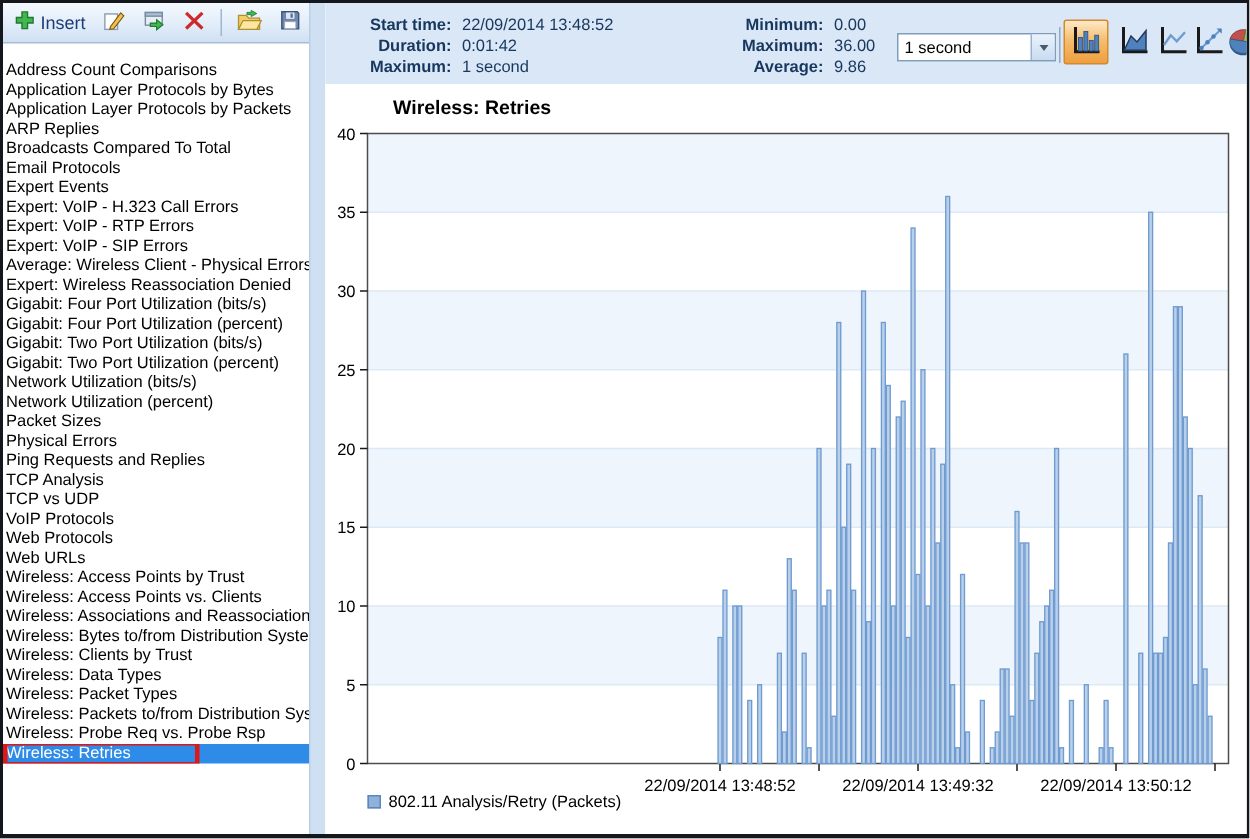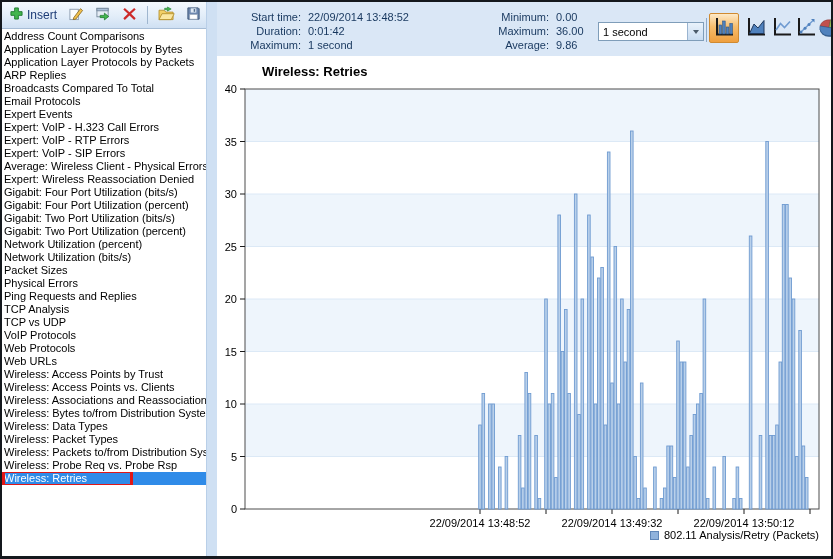--- a/index.html
+++ b/index.html
@@ -35,7 +35,7 @@
   .main{position:absolute;left:215px;top:0;width:616px;height:100%;background:#fff;}
   .stats-header{position:absolute;left:0;top:0;width:100%;height:54px;background:#dae7f6;}
   .stat-row{position:absolute;height:14px;font-size:11px;color:#17375e;}
-  .stat-label{position:absolute;left:0;width:84px;text-align:right;font-weight:normal;}
+  .stat-label{position:absolute;left:0;width:84px;text-align:right;font-weight:bold;}
   .stat-value{position:absolute;left:91px;white-space:nowrap;}
   .stat-row.col2 .stat-label{left:248px;text-align:right;}
   .stat-row.col2 .stat-value{left:339px;}

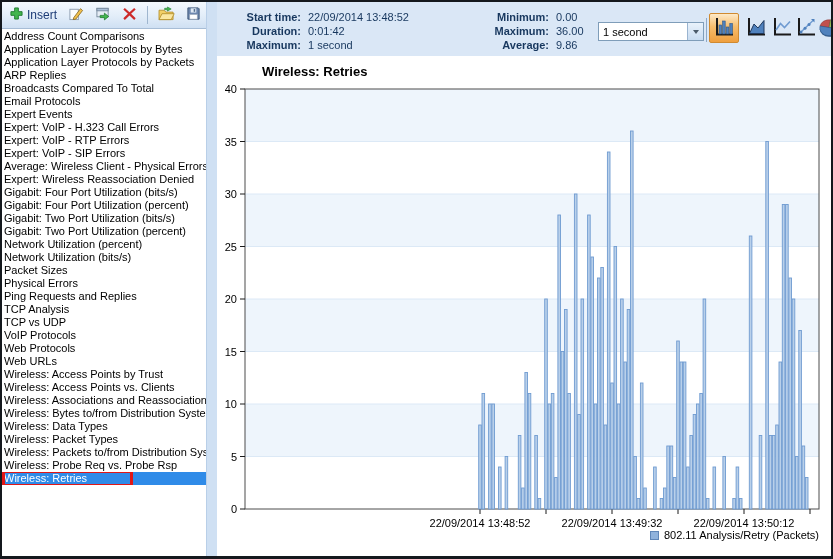--- a/index.html
+++ b/index.html
@@ -19,7 +19,7 @@
     padding:1px 3px;cursor:pointer;height:22px;justify-content:space-between;}
   .tb-insert-label{font-size:12px;color:#1d3c77;}
   .tb-sep{width:1px;height:18px;background:#9fb6cf;margin:0 3px;}
-  .graph-list{position:absolute;top:28px;left:0;width:204px;bottom:0;overflow:hidden;}
+  .graph-list{position:absolute;top:39px;left:0;width:204px;bottom:0;overflow:hidden;}
   .list-item{
     height:13px;line-height:13px;font-size:11px;color:#000;white-space:nowrap;
     overflow:hidden;padding-left:2px;cursor:default;position:relative;

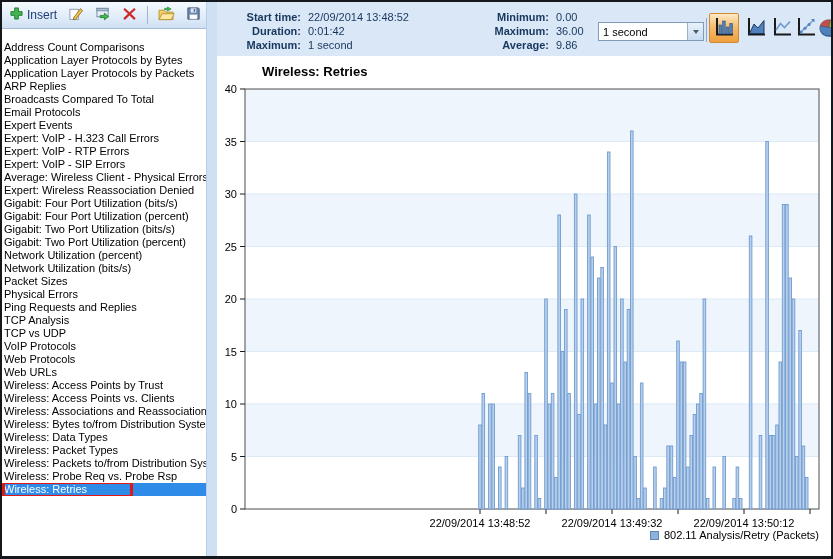--- a/index.html
+++ b/index.html
@@ -146,8 +146,8 @@
         <div class="list-item">Gigabit: Four Port Utilization (percent)</div>
         <div class="list-item">Gigabit: Two Port Utilization (bits/s)</div>
         <div class="list-item">Gigabit: Two Port Utilization (percent)</div>
+        <div class="list-item">Network Utilization (bits/s)</div>
         <div class="list-item">Network Utilization (percent)</div>
-        <div class="list-item">Network Utilization (bits/s)</div>
         <div class="list-item">Packet Sizes</div>
         <div class="list-item">Physical Errors</div>
         <div class="list-item">Ping Requests and Replies</div>

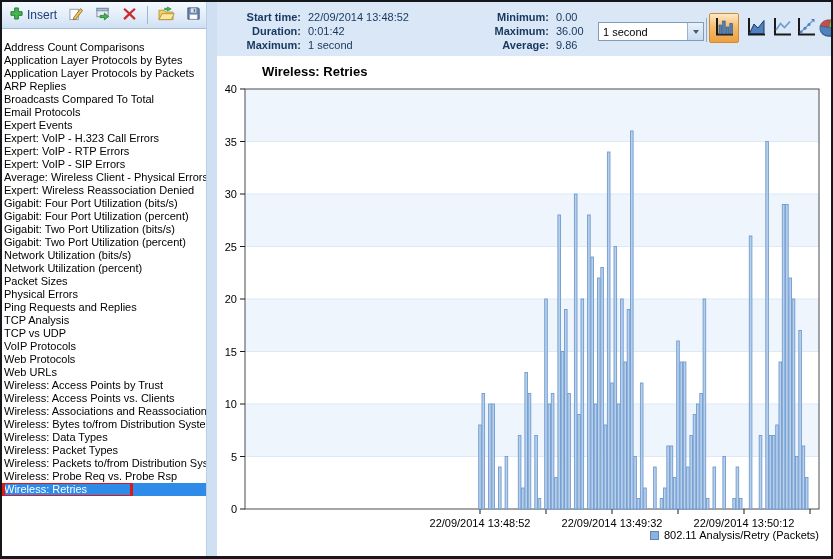--- a/index.html
+++ b/index.html
@@ -160,6 +160,7 @@
         <div class="list-item">Wireless: Access Points vs. Clients</div>
         <div class="list-item">Wireless: Associations and Reassociations</div>
         <div class="list-item">Wireless: Bytes to/from Distribution System</div>
+        <div class="list-item">Wireless: Clients by Trust</div>
         <div class="list-item">Wireless: Data Types</div>
         <div class="list-item">Wireless: Packet Types</div>
         <div class="list-item">Wireless: Packets to/from Distribution System</div>

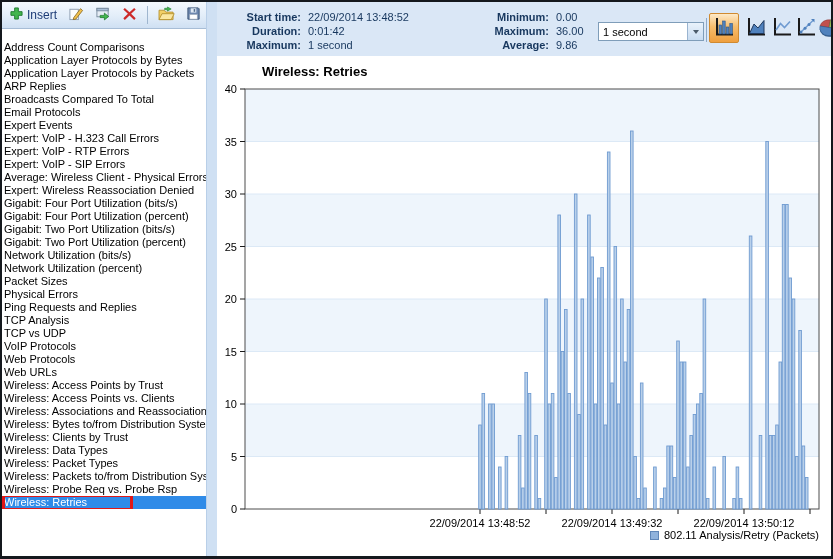--- a/index.html
+++ b/index.html
@@ -65,7 +65,7 @@
   .chart-area{position:absolute;left:0;top:54px;width:616px;height:502px;background:#fff;}
   .chart-title{position:absolute;left:45px;top:8px;font-size:13px;font-weight:bold;color:#000;}
   #chart-svg{position:absolute;left:0;top:0;}
-  .legend{position:absolute;left:28px;top:473px;width:574px;text-align:right;font-size:11px;color:#000;}
+  .legend{position:absolute;left:28px;top:473px;width:574px;text-align:left;font-size:11px;color:#000;}
   .legend-swatch{display:inline-block;width:9px;height:9px;background:#8fb2dc;border:1px solid #5f86b8;
     vertical-align:-1px;margin-right:5px;}
 </style>

